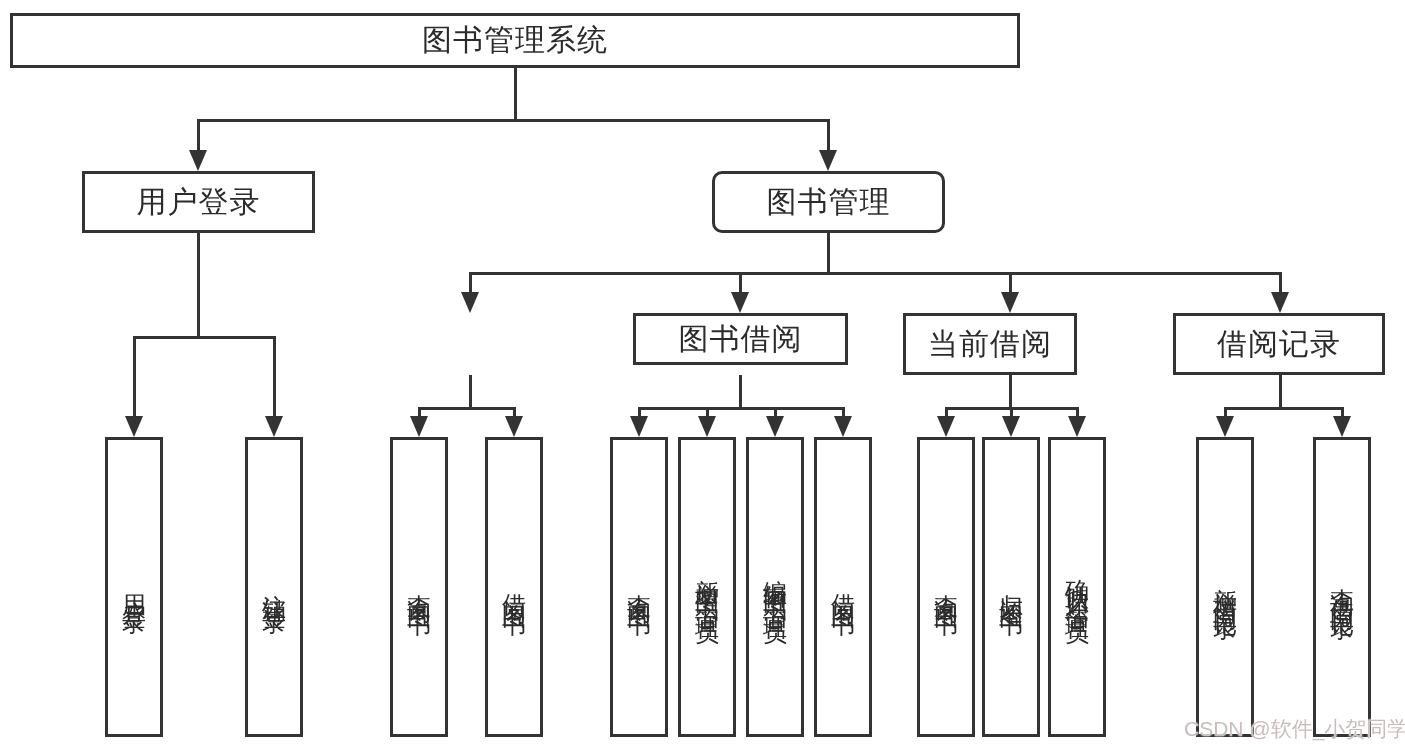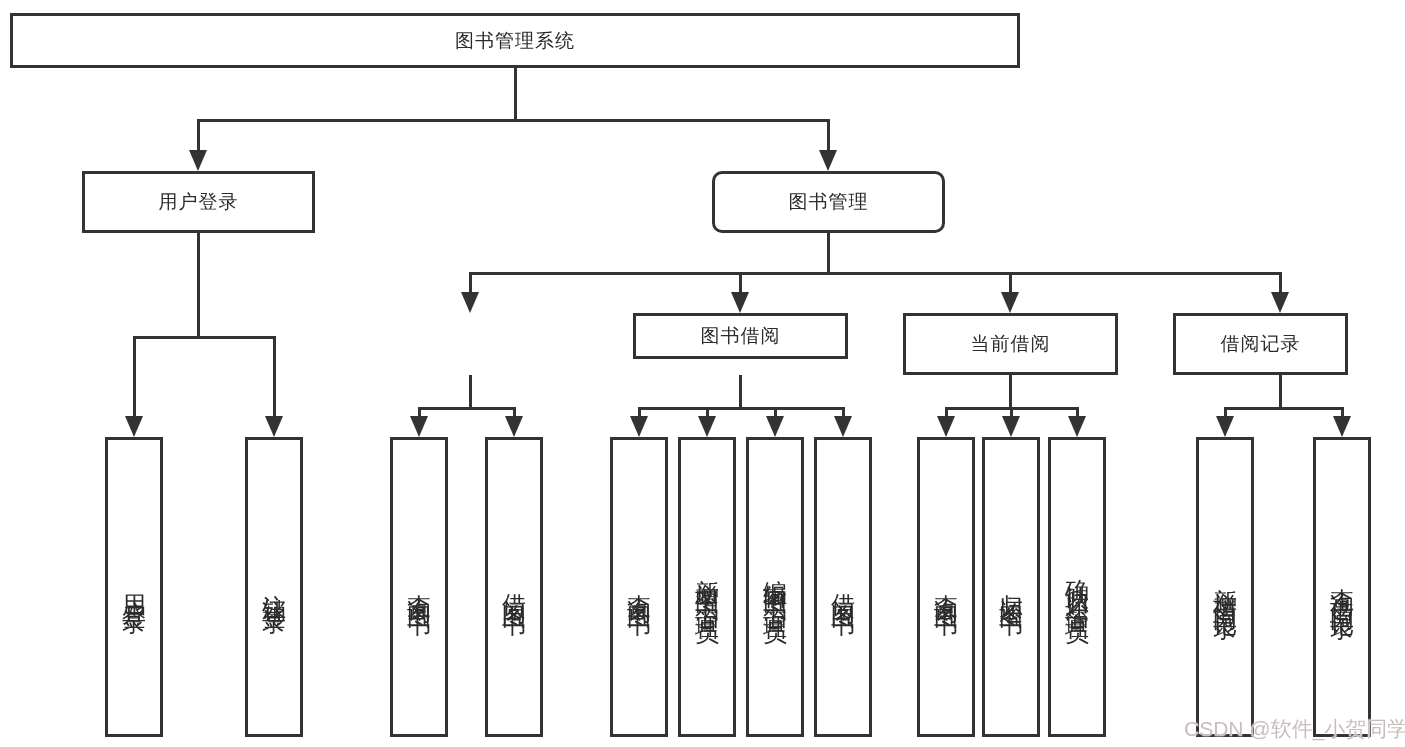--- a/index.html
+++ b/index.html
@@ -22,7 +22,7 @@
     justify-content: center;
   }
   .hbox {
-    font-size: 19px;
+    font-size: 30px;
     letter-spacing: 1px;
     white-space: nowrap;
   }

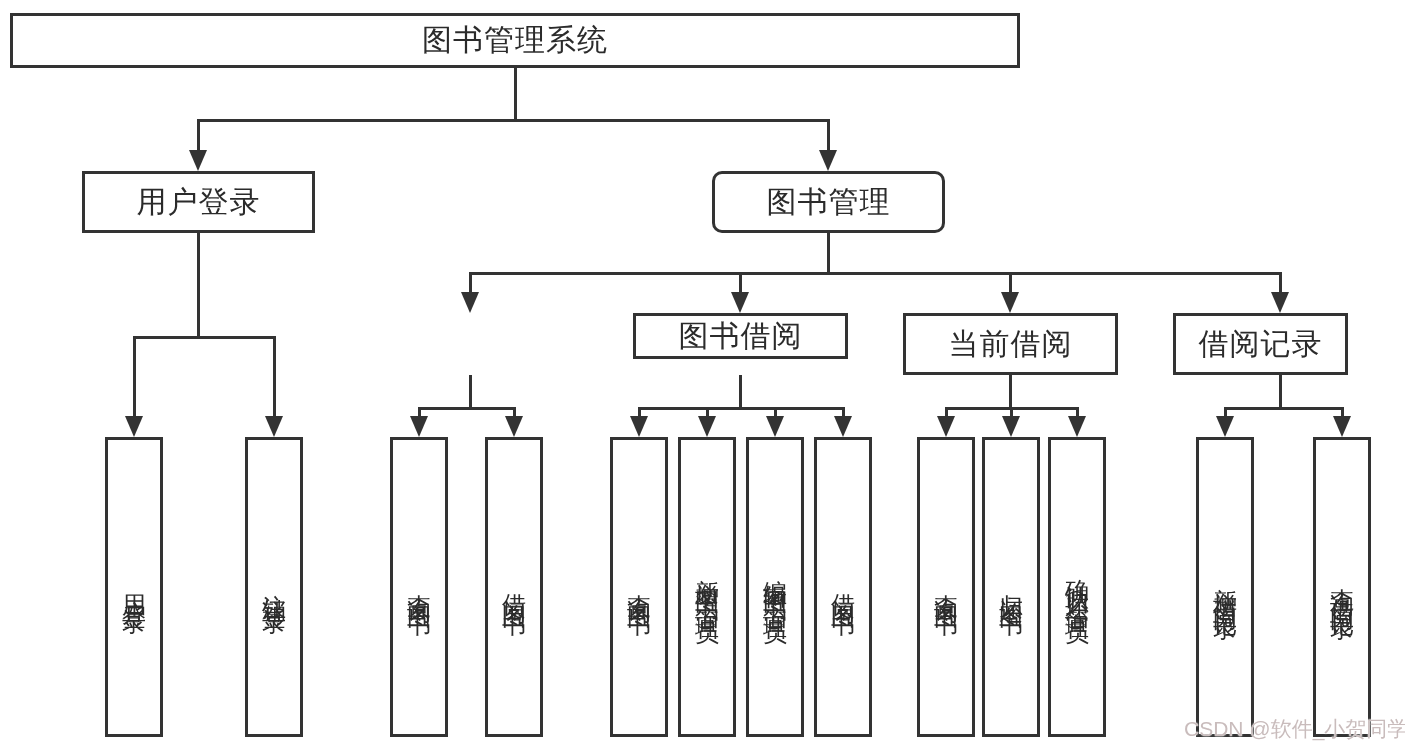--- a/index.html
+++ b/index.html
@@ -88,7 +88,7 @@
   <div class="vline" style="left:1279px; top:272px; height:23px;"></div>
   <div class="arrow" style="left:1271px; top:292px;"></div>
 
-  <div class="box hbox" style="left:633px; top:313px; width:215px; height:46px;">图书借阅</div>
+  <div class="box hbox" style="left:633px; top:313px; width:215px; height:52px;">图书借阅</div>
   <div class="box hbox" style="left:903px; top:313px; width:215px; height:62px;">当前借阅</div>
   <div class="box hbox" style="left:1173px; top:313px; width:175px; height:62px;">借阅记录</div>
 

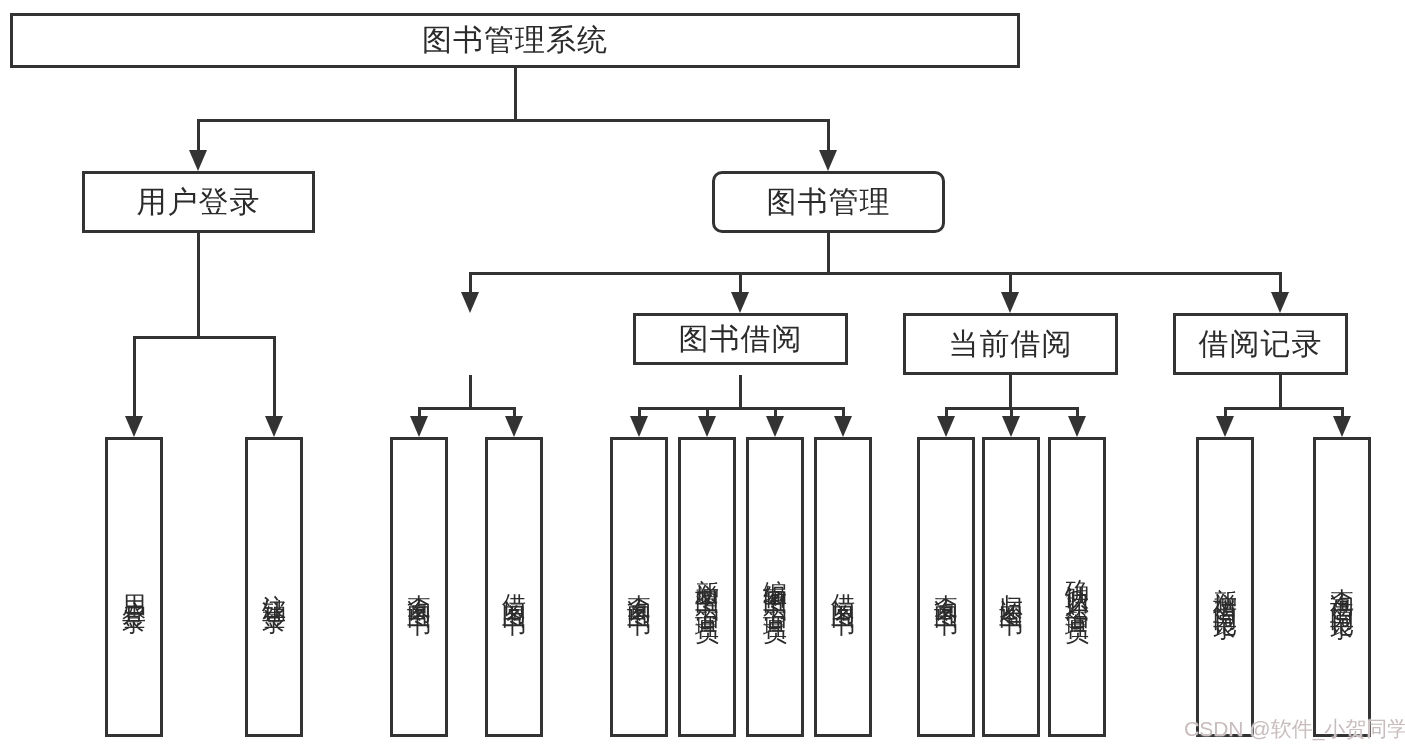--- a/index.html
+++ b/index.html
@@ -89,7 +89,7 @@
   <div class="arrow" style="left:1271px; top:292px;"></div>
 
   <div class="box hbox" style="left:633px; top:313px; width:215px; height:52px;">图书借阅</div>
-  <div class="box hbox" style="left:903px; top:313px; width:215px; height:62px;">当前借阅</div>
+  <div class="box hbox" style="left:903px; top:313px; width:174px; height:62px;">当前借阅</div>
   <div class="box hbox" style="left:1173px; top:313px; width:175px; height:62px;">借阅记录</div>
 
   <div class="vline" style="left:469px; top:375px; height:35px;"></div>

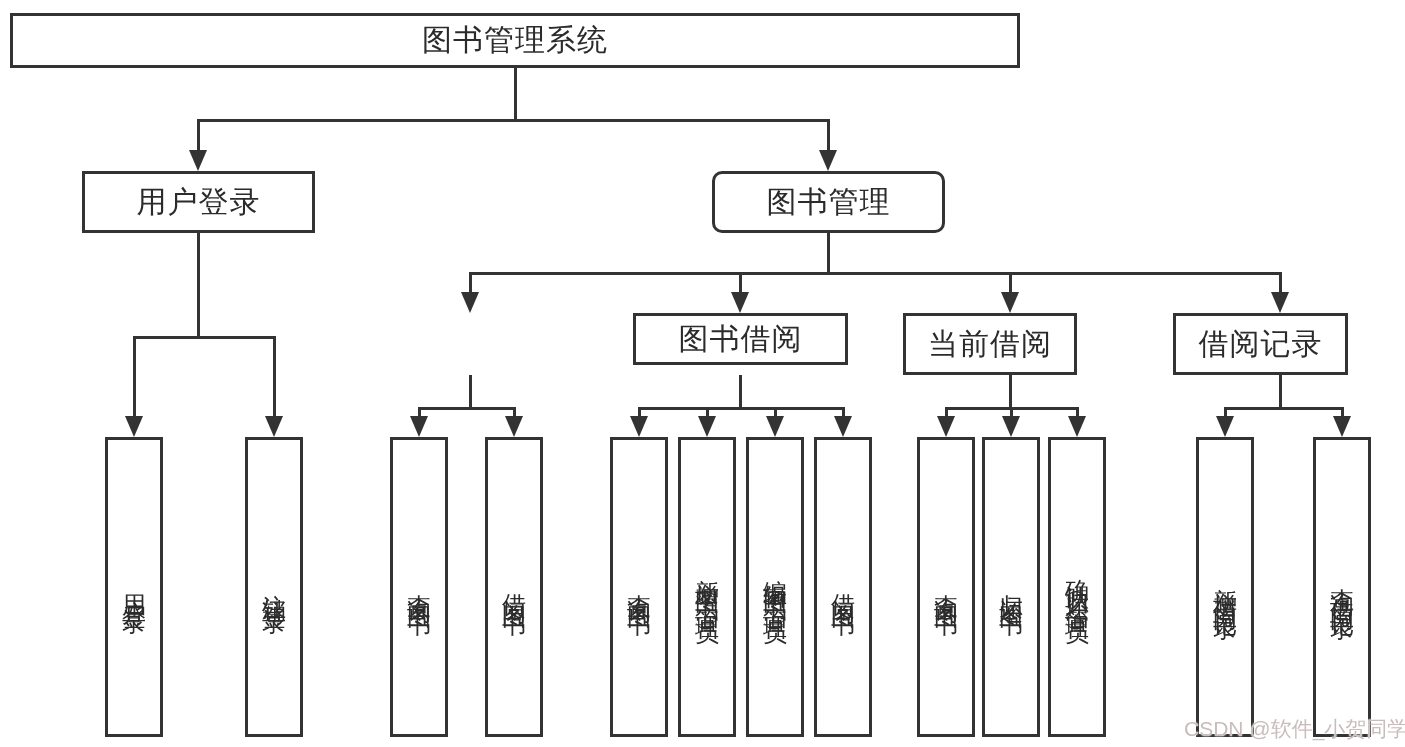--- a/index.html
+++ b/index.html
@@ -90,7 +90,7 @@
 
   <div class="box hbox" style="left:633px; top:313px; width:215px; height:52px;">图书借阅</div>
   <div class="box hbox" style="left:903px; top:313px; width:174px; height:62px;">当前借阅</div>
-  <div class="box hbox" style="left:1173px; top:313px; width:175px; height:62px;">借阅记录</div>
+  <div class="box hbox" style="left:1173px; top:313px; width:212px; height:62px;">借阅记录</div>
 
   <div class="vline" style="left:469px; top:375px; height:35px;"></div>
   <div class="hline" style="left:419px; top:407px; width:95px;"></div>

